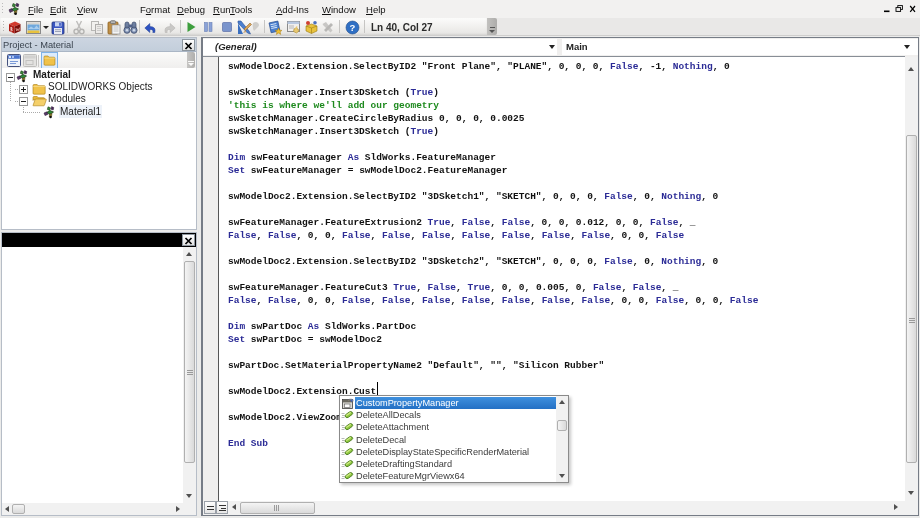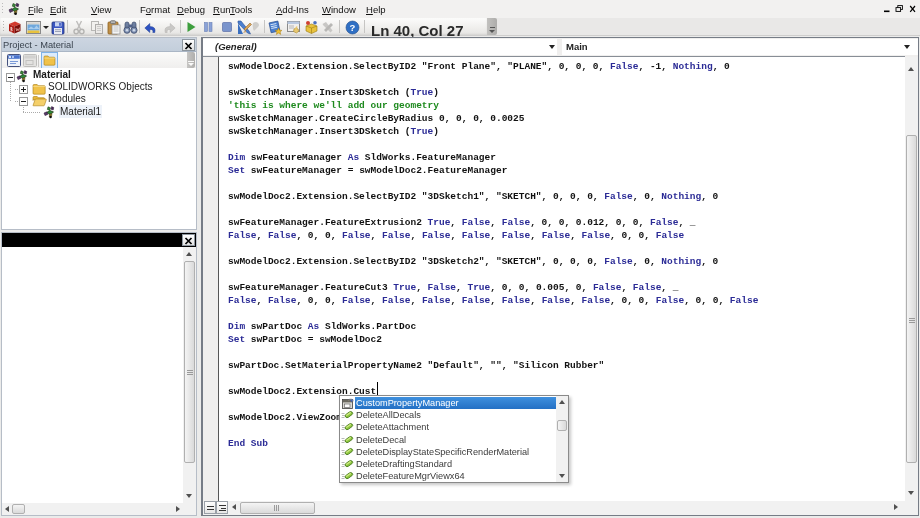--- a/index.html
+++ b/index.html
@@ -94,7 +94,7 @@
   </svg>
   <span class="menuitem" style="left:28px;"><u>F</u>ile</span>
   <span class="menuitem" style="left:50px;"><u>E</u>dit</span>
-  <span class="menuitem" style="left:91px;"><u>V</u>iew</span>
+  <span class="menuitem" style="left:77px;"><u>V</u>iew</span>
   <span class="menuitem" style="left:107px;margin-top:48px;"><u>I</u>nsert</span>
   <span class="menuitem" style="left:140px;text-align:right;">F<u>o</u>rmat</span>
   <span class="menuitem" style="left:177px;"><u>D</u>ebug</span>

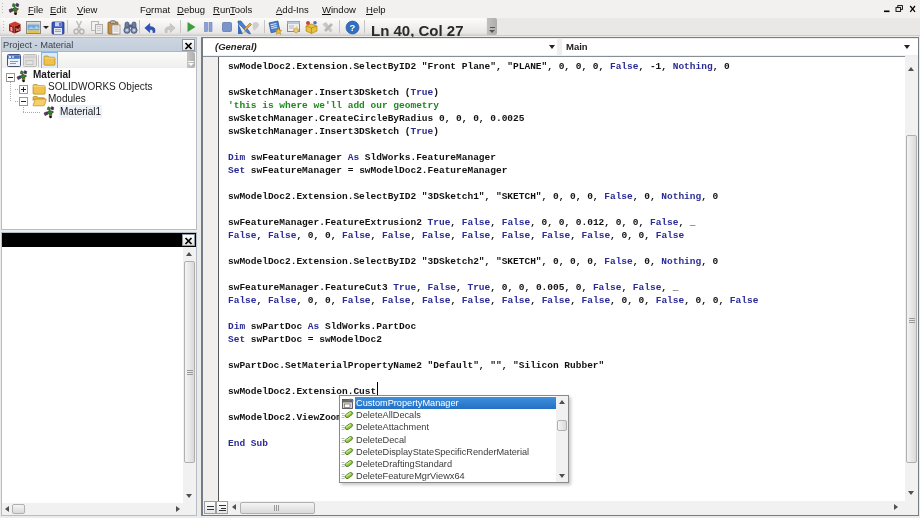--- a/index.html
+++ b/index.html
@@ -20,7 +20,7 @@
   .tbover { position:absolute; left:487px; top:0; width:10px; height:17px;
      background:linear-gradient(90deg,#c2c1bf,#adacaa); border-radius:0 2px 2px 0; }
   .tbsep { position:absolute; top:2px; width:1px; height:13px; background:#c6c5c3; }
-  .lncol { position:absolute; left:371px; top:4px; font-size:15px; font-weight:bold; color:#2a2a2a;text-decoration:underline; }
+  .lncol { position:absolute; left:371px; top:4px; font-size:10px; font-weight:bold; color:#2a2a2a; }
 
   
   .panel { position:absolute; border:1px solid #b6bdc7; background:#000000; }

